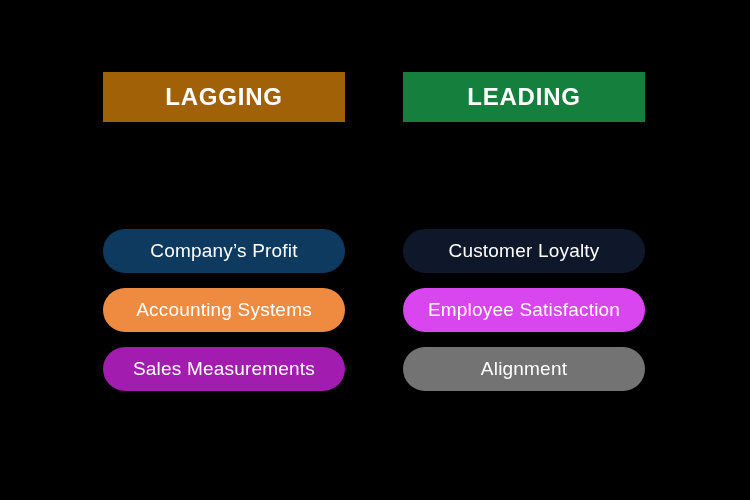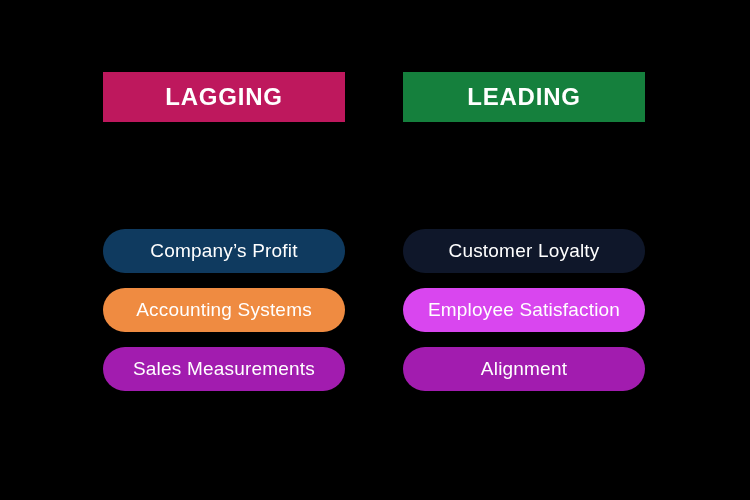--- a/index.html
+++ b/index.html
@@ -55,7 +55,7 @@
 <div class="canvas" style="background-color: rgb(0, 0, 0);">
 
   <div class="column left">
-    <div class="col-header" style="background-color: #be185d;">LAGGING</div>
+    <div class="col-header" style="background-color: #a16207;">LAGGING</div>
     <div class="pills">
       <div class="pill" style="background-color: rgb(15, 58, 95);">Company’s Profit</div>
       <div class="pill" style="background-color: rgb(239, 139, 65);">Accounting Systems</div>

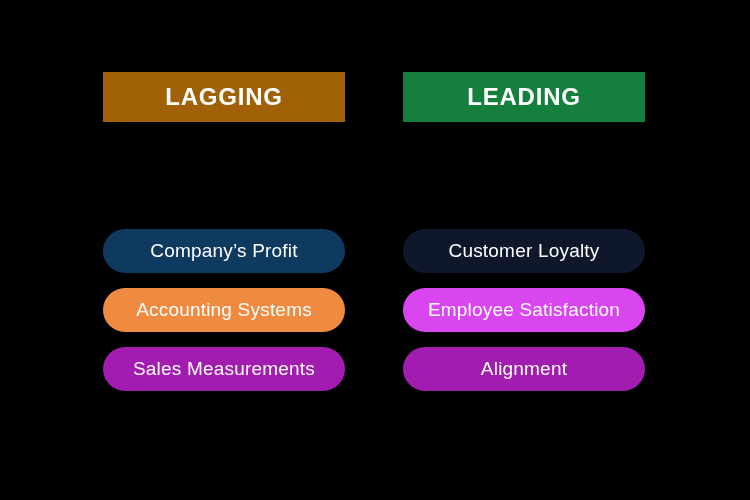--- a/index.html
+++ b/index.html
@@ -68,7 +68,7 @@
     <div class="pills">
       <div class="pill" style="background-color: #0f172a;">Customer Loyalty</div>
       <div class="pill" style="background-color: #d946ef;">Employee Satisfaction</div>
-      <div class="pill" style="background-color: #a21caf;">Alignment</div>
+      <div class="pill" style="background-color: #737373;">Alignment</div>
     </div>
   </div>
 

